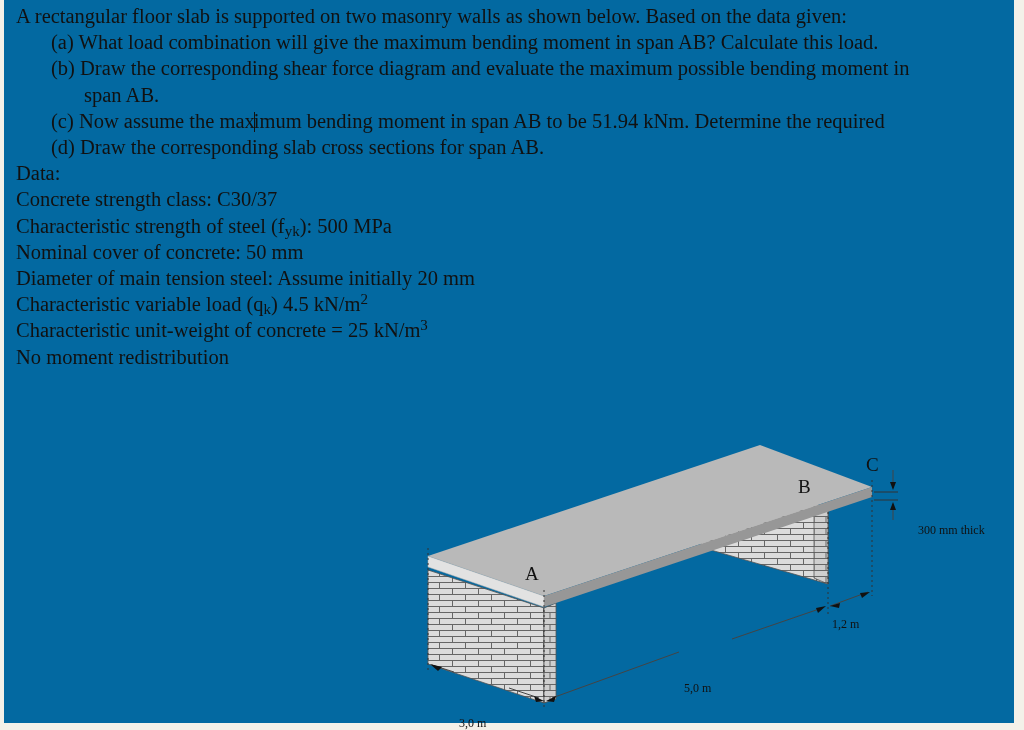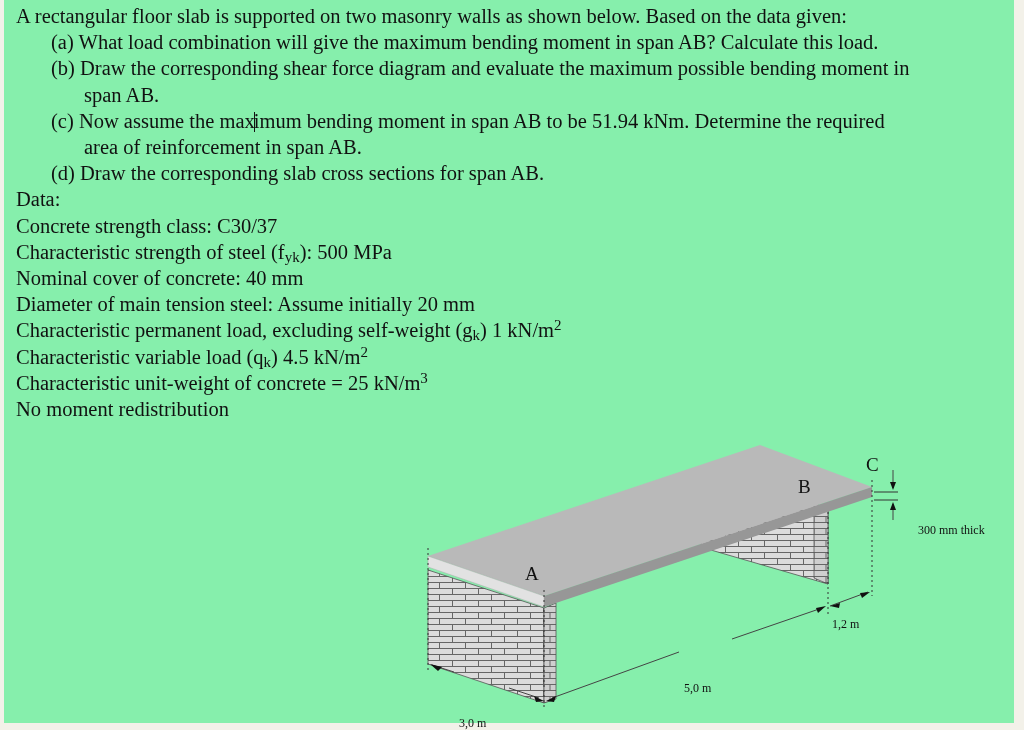--- a/index.html
+++ b/index.html
@@ -12,7 +12,7 @@
     }
     .page {
       position: absolute; left: 4px; top: 0; width: 1010px; height: 723px;
-      background: #86efac;
+      background: #0369a1;
     }
     .text {
       position: absolute; left: 12px; top: 3px; width: 1000px;

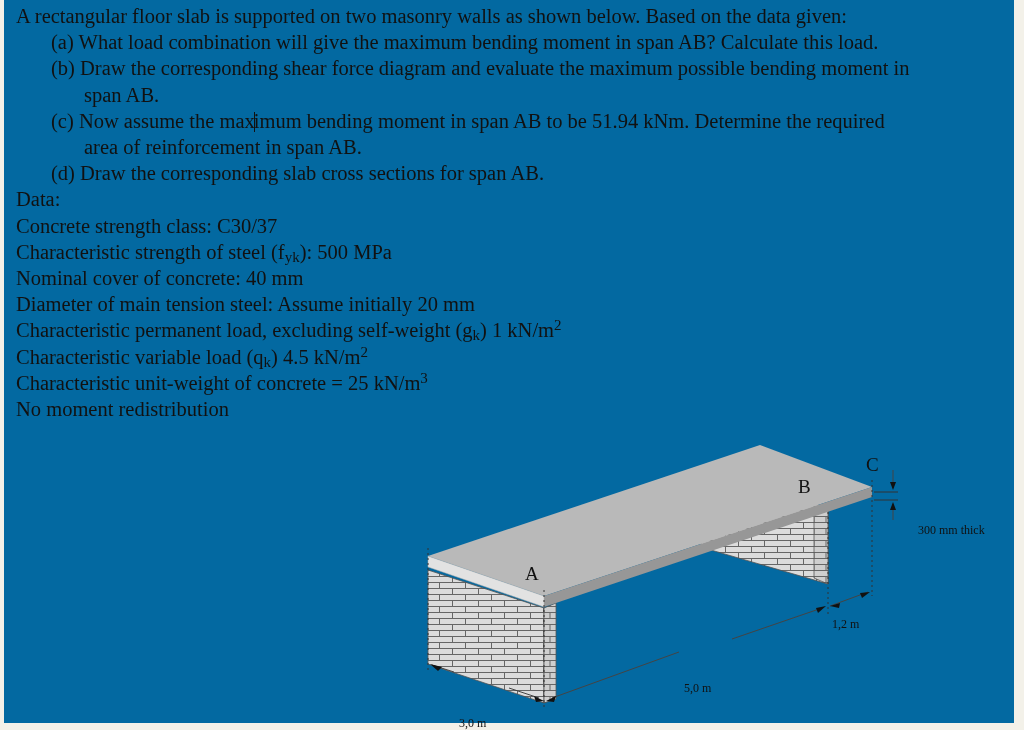--- a/index.html
+++ b/index.html
@@ -53,7 +53,6 @@
       <span>(c)</span>
       <span>Now assume the max</span><span class="cursor"></span><span>imum bending moment in span AB to be 51.94 kNm. Determine the required</span>
     </div>
-    <div class="line indent2">area of reinforcement in span AB.</div>
 
     <div class="line indent1">
       <span>(d)</span>

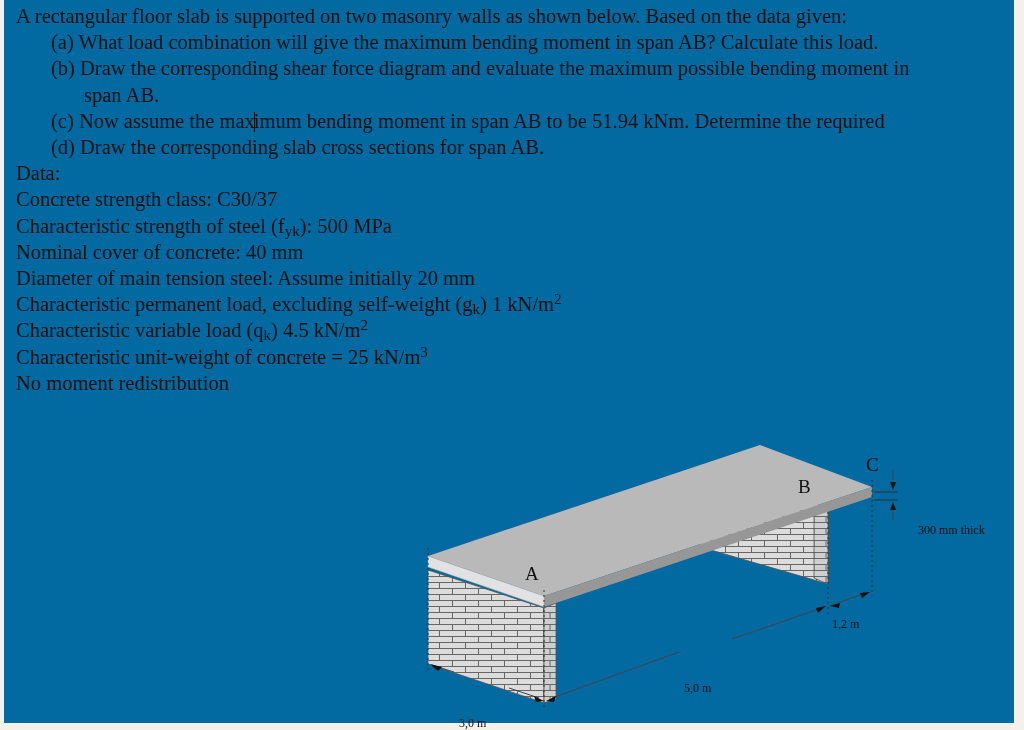--- a/index.html
+++ b/index.html
@@ -62,7 +62,7 @@
     <div class="line">Data:</div>
     <div class="line">Concrete strength class: C30/37</div>
     <div class="line"><span>Characteristic strength of steel (f</span><sub>yk</sub><span>): 500 MPa</span></div>
-    <div class="line">Nominal cover of concrete: 40 mm</div>
+    <div class="line">Nominal cover of concrete: 50 mm</div>
     <div class="line">Diameter of main tension steel: Assume initially 20 mm</div>
     <div class="line"><span>Characteristic permanent load, excluding self-weight (g</span><sub>k</sub><span>) 1 kN/m</span><sup>2</sup></div>
     <div class="line"><span>Characteristic variable load (q</span><sub>k</sub><span>) 4.5 kN/m</span><sup>2</sup></div>

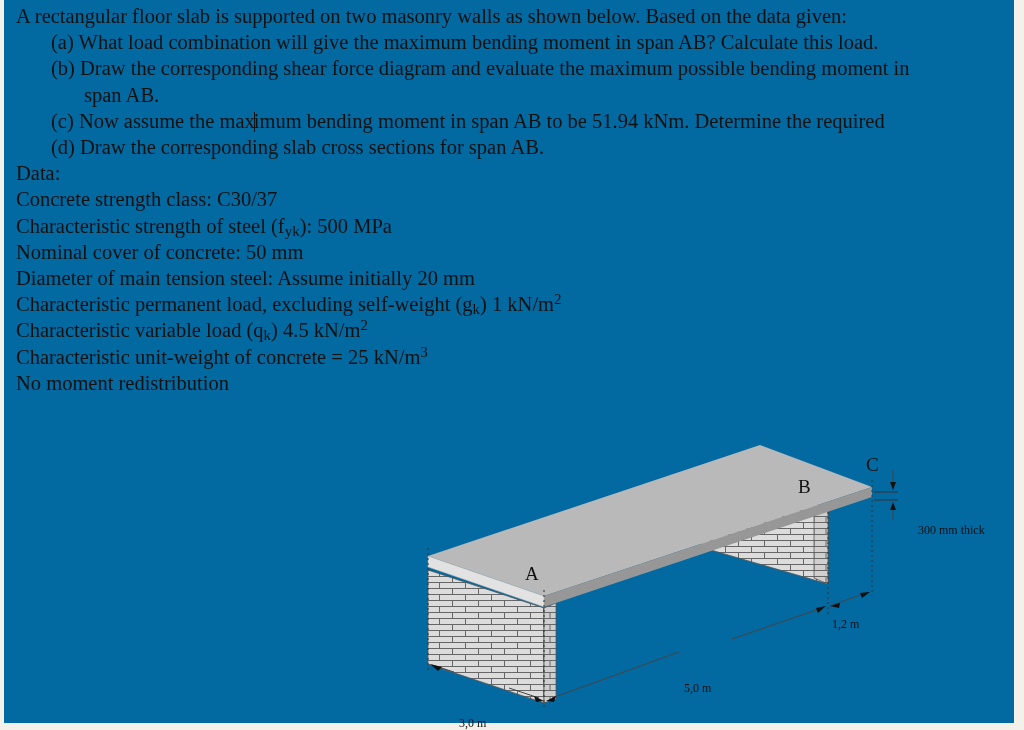--- a/index.html
+++ b/index.html
@@ -64,7 +64,6 @@
     <div class="line"><span>Characteristic strength of steel (f</span><sub>yk</sub><span>): 500 MPa</span></div>
     <div class="line">Nominal cover of concrete: 50 mm</div>
     <div class="line">Diameter of main tension steel: Assume initially 20 mm</div>
-    <div class="line"><span>Characteristic permanent load, excluding self-weight (g</span><sub>k</sub><span>) 1 kN/m</span><sup>2</sup></div>
     <div class="line"><span>Characteristic variable load (q</span><sub>k</sub><span>) 4.5 kN/m</span><sup>2</sup></div>
     <div class="line"><span>Characteristic unit-weight of concrete = 25 kN/m</span><sup>3</sup></div>
     <div class="line">No moment redistribution</div>

